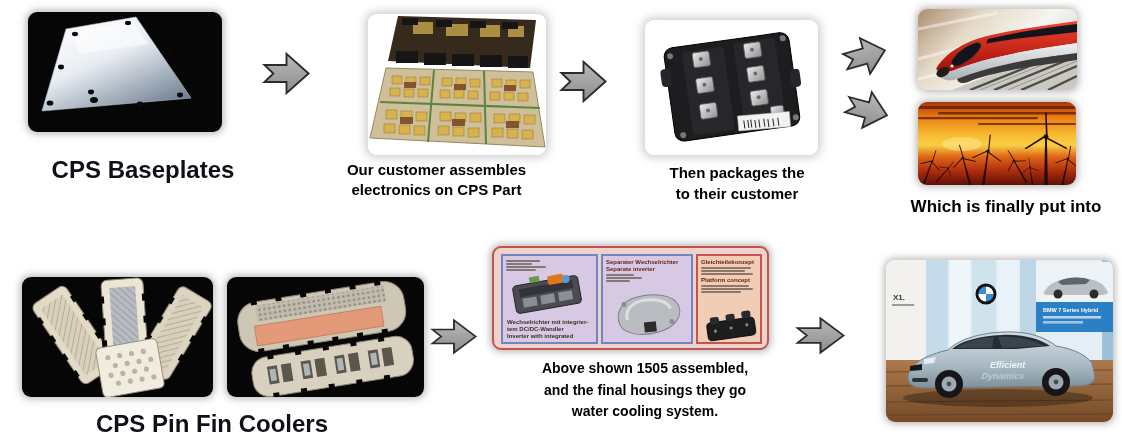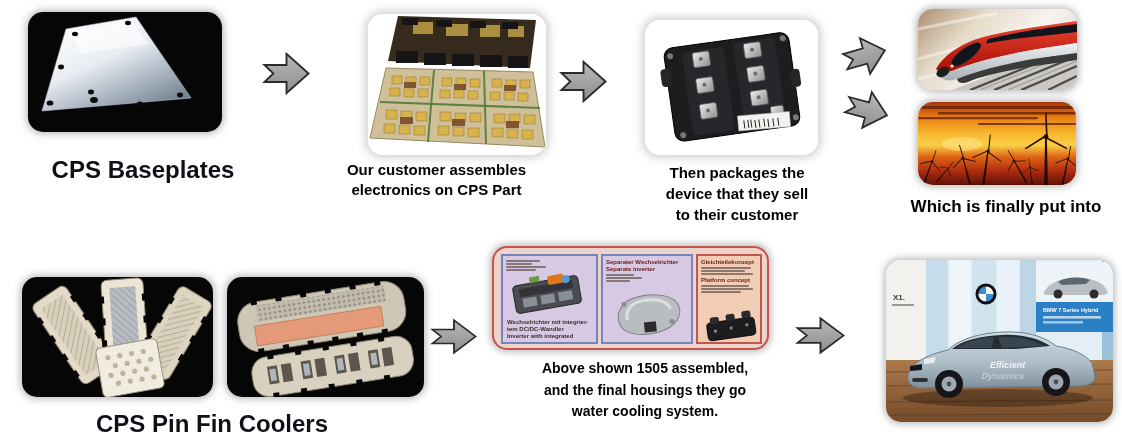--- a/index.html
+++ b/index.html
@@ -215,7 +215,6 @@
   </div>
   <div class="cap" style="left:647px;top:162px;width:180px;font-size:15px;line-height:21px;">
     <div>Then packages the</div>
-    <div>device that they sell</div>
     <div>to their customer</div>
   </div>
 

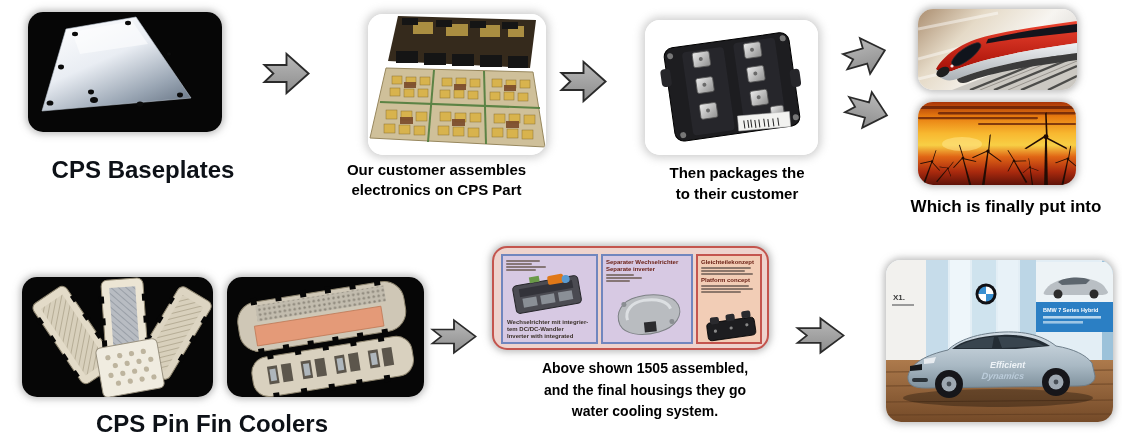--- a/index.html
+++ b/index.html
@@ -5,7 +5,7 @@
   html,body{margin:0;padding:0;background:#ffffff;}
   .slide{position:relative;width:1122px;height:447px;background:#ffffff;overflow:hidden;
          font-family:"Liberation Sans",sans-serif;}
-  .photo{position:absolute;border-radius:15px;box-shadow:0 0 7px 2px rgba(120,120,120,.5);overflow:hidden;text-decoration:underline;}
+  .photo{position:absolute;border-radius:9px;box-shadow:0 0 7px 2px rgba(120,120,120,.5);overflow:hidden;text-decoration:underline;}
   .photo svg{display:block;width:100%;height:100%;}
   .flat{box-shadow:0 0 8px 3px rgba(150,150,150,.45);}
   .cap{position:absolute;text-align:center;font-weight:bold;color:#000;}

